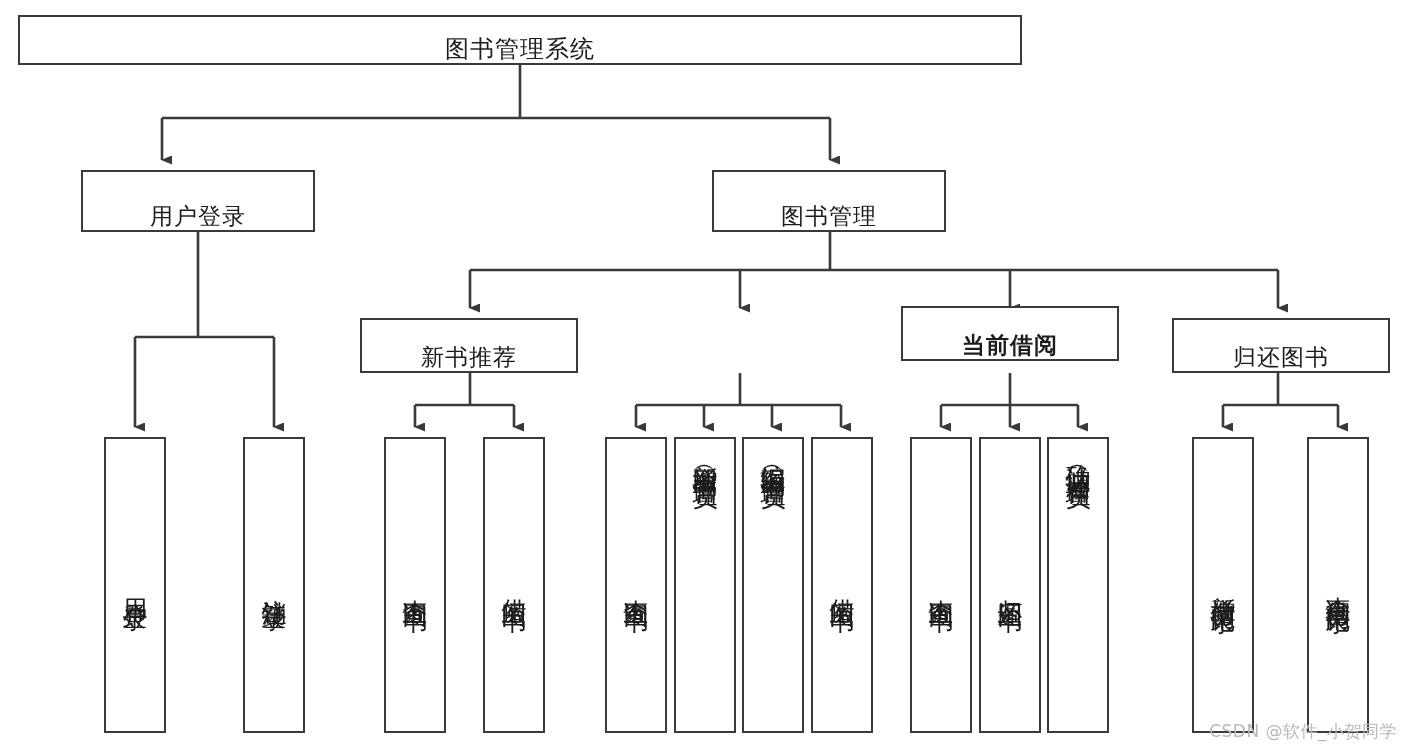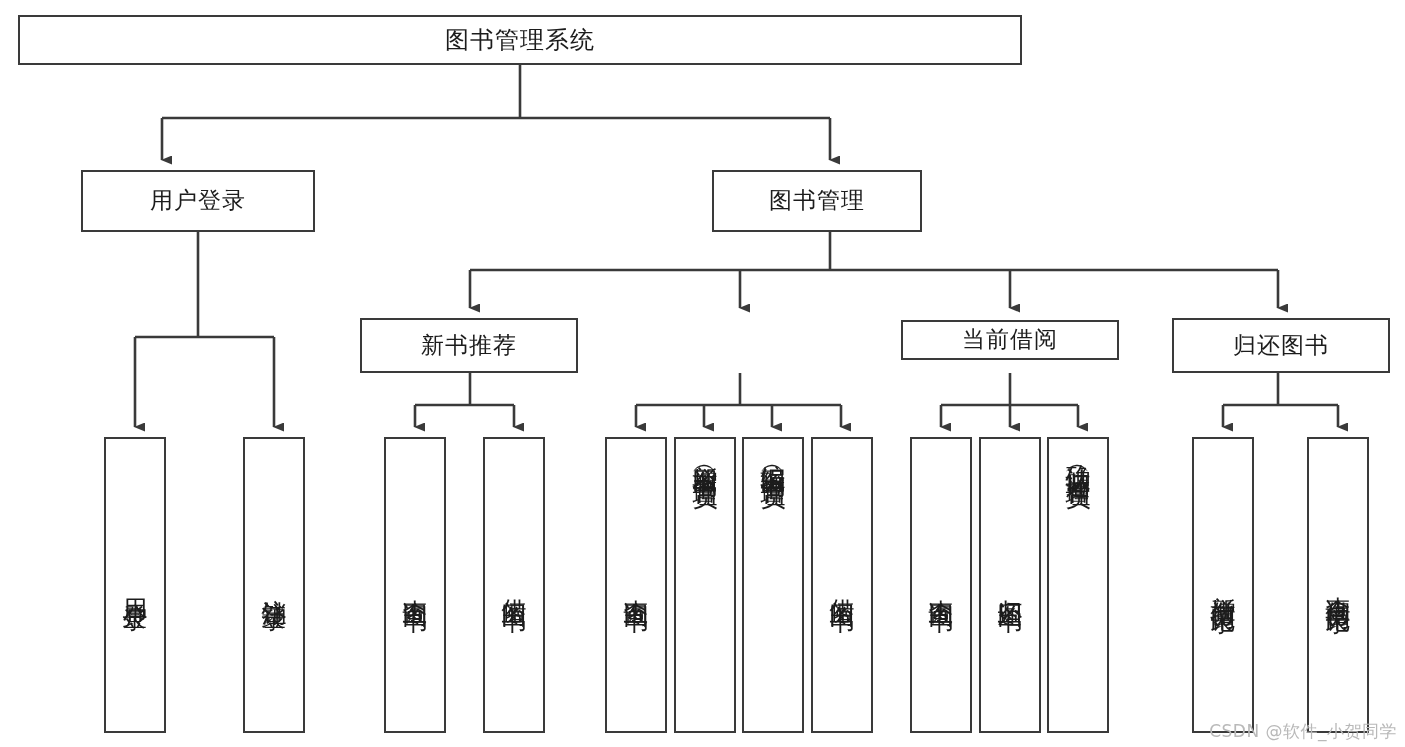--- a/index.html
+++ b/index.html
@@ -37,7 +37,7 @@
     background: #ffffff;
     border: 2.5px solid #3a3a3a;
     display: flex;
-    align-items: center;
+    align-items: flex-end;
     justify-content: center;
     overflow: hidden;
   }

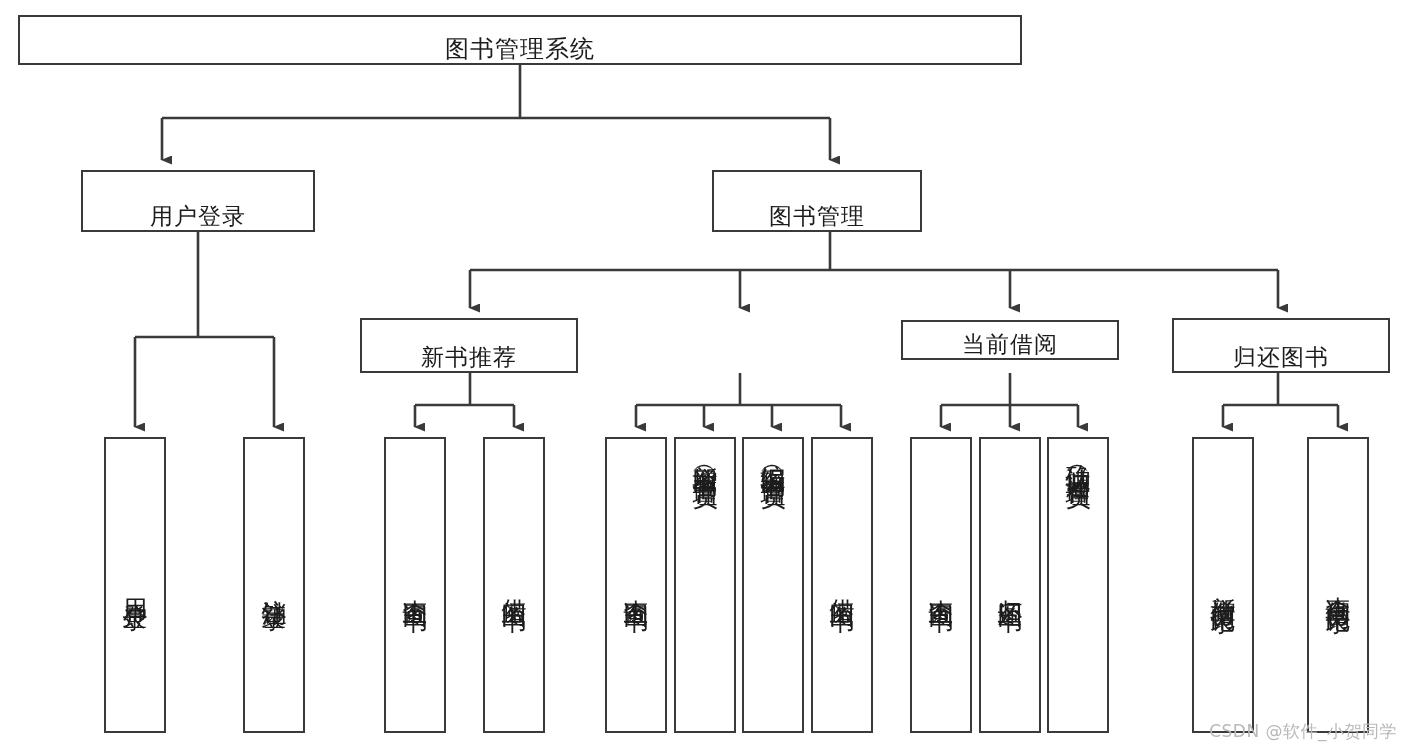--- a/index.html
+++ b/index.html
@@ -150,7 +150,7 @@
     <span class="node-label">用户登录</span>
   </div>
 
-  <div class="node" style="left:712px; top:170px; width:210px; height:62px;">
+  <div class="node" style="left:712px; top:170px; width:234px; height:62px;">
     <span class="node-label">图书管理</span>
   </div>
 

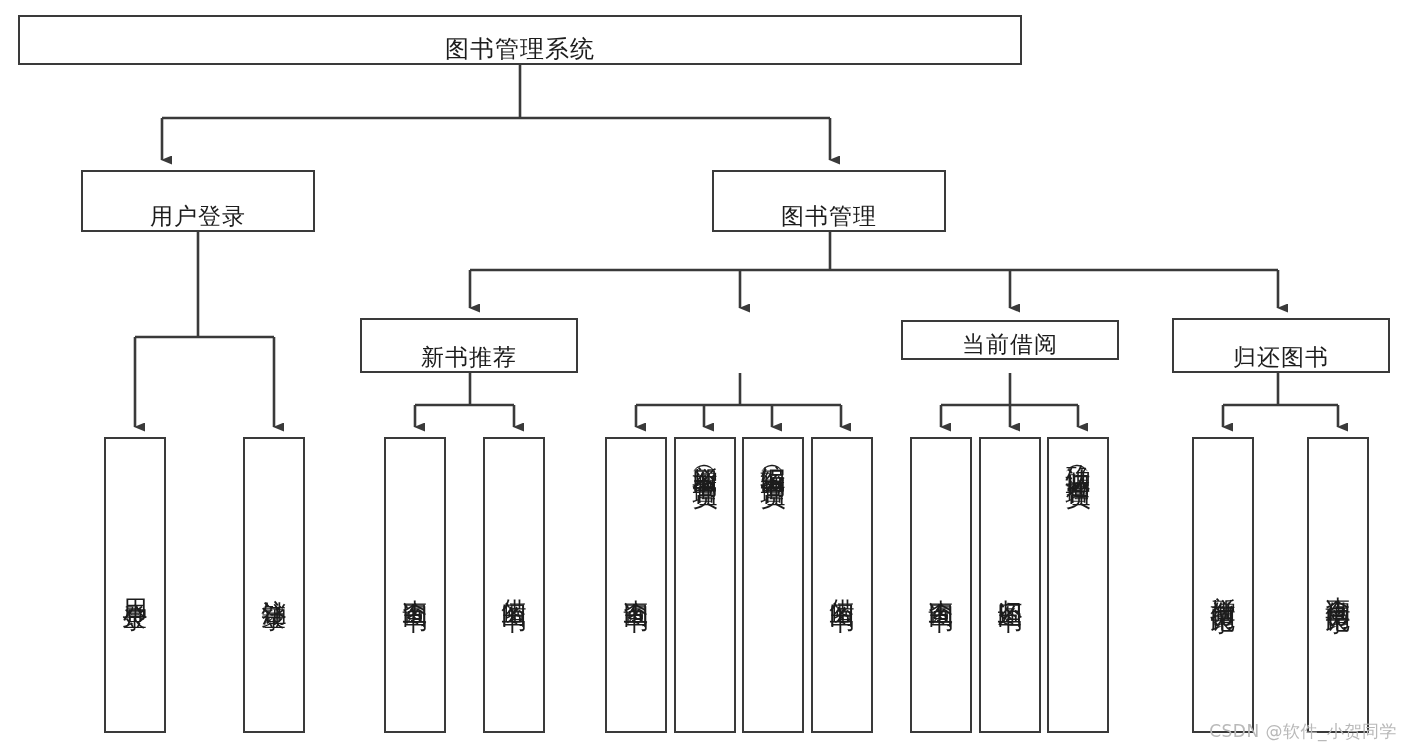--- a/index.html
+++ b/index.html
@@ -159,7 +159,7 @@
   </div>
 
 
-  <div class="node" style="left:901px; top:320px; width:218px; height:40px;">
+  <div class="node" style="left:901px; top:306px; width:218px; height:55px;font-weight:bold;">
     <span class="node-label">当前借阅</span>
   </div>
 

